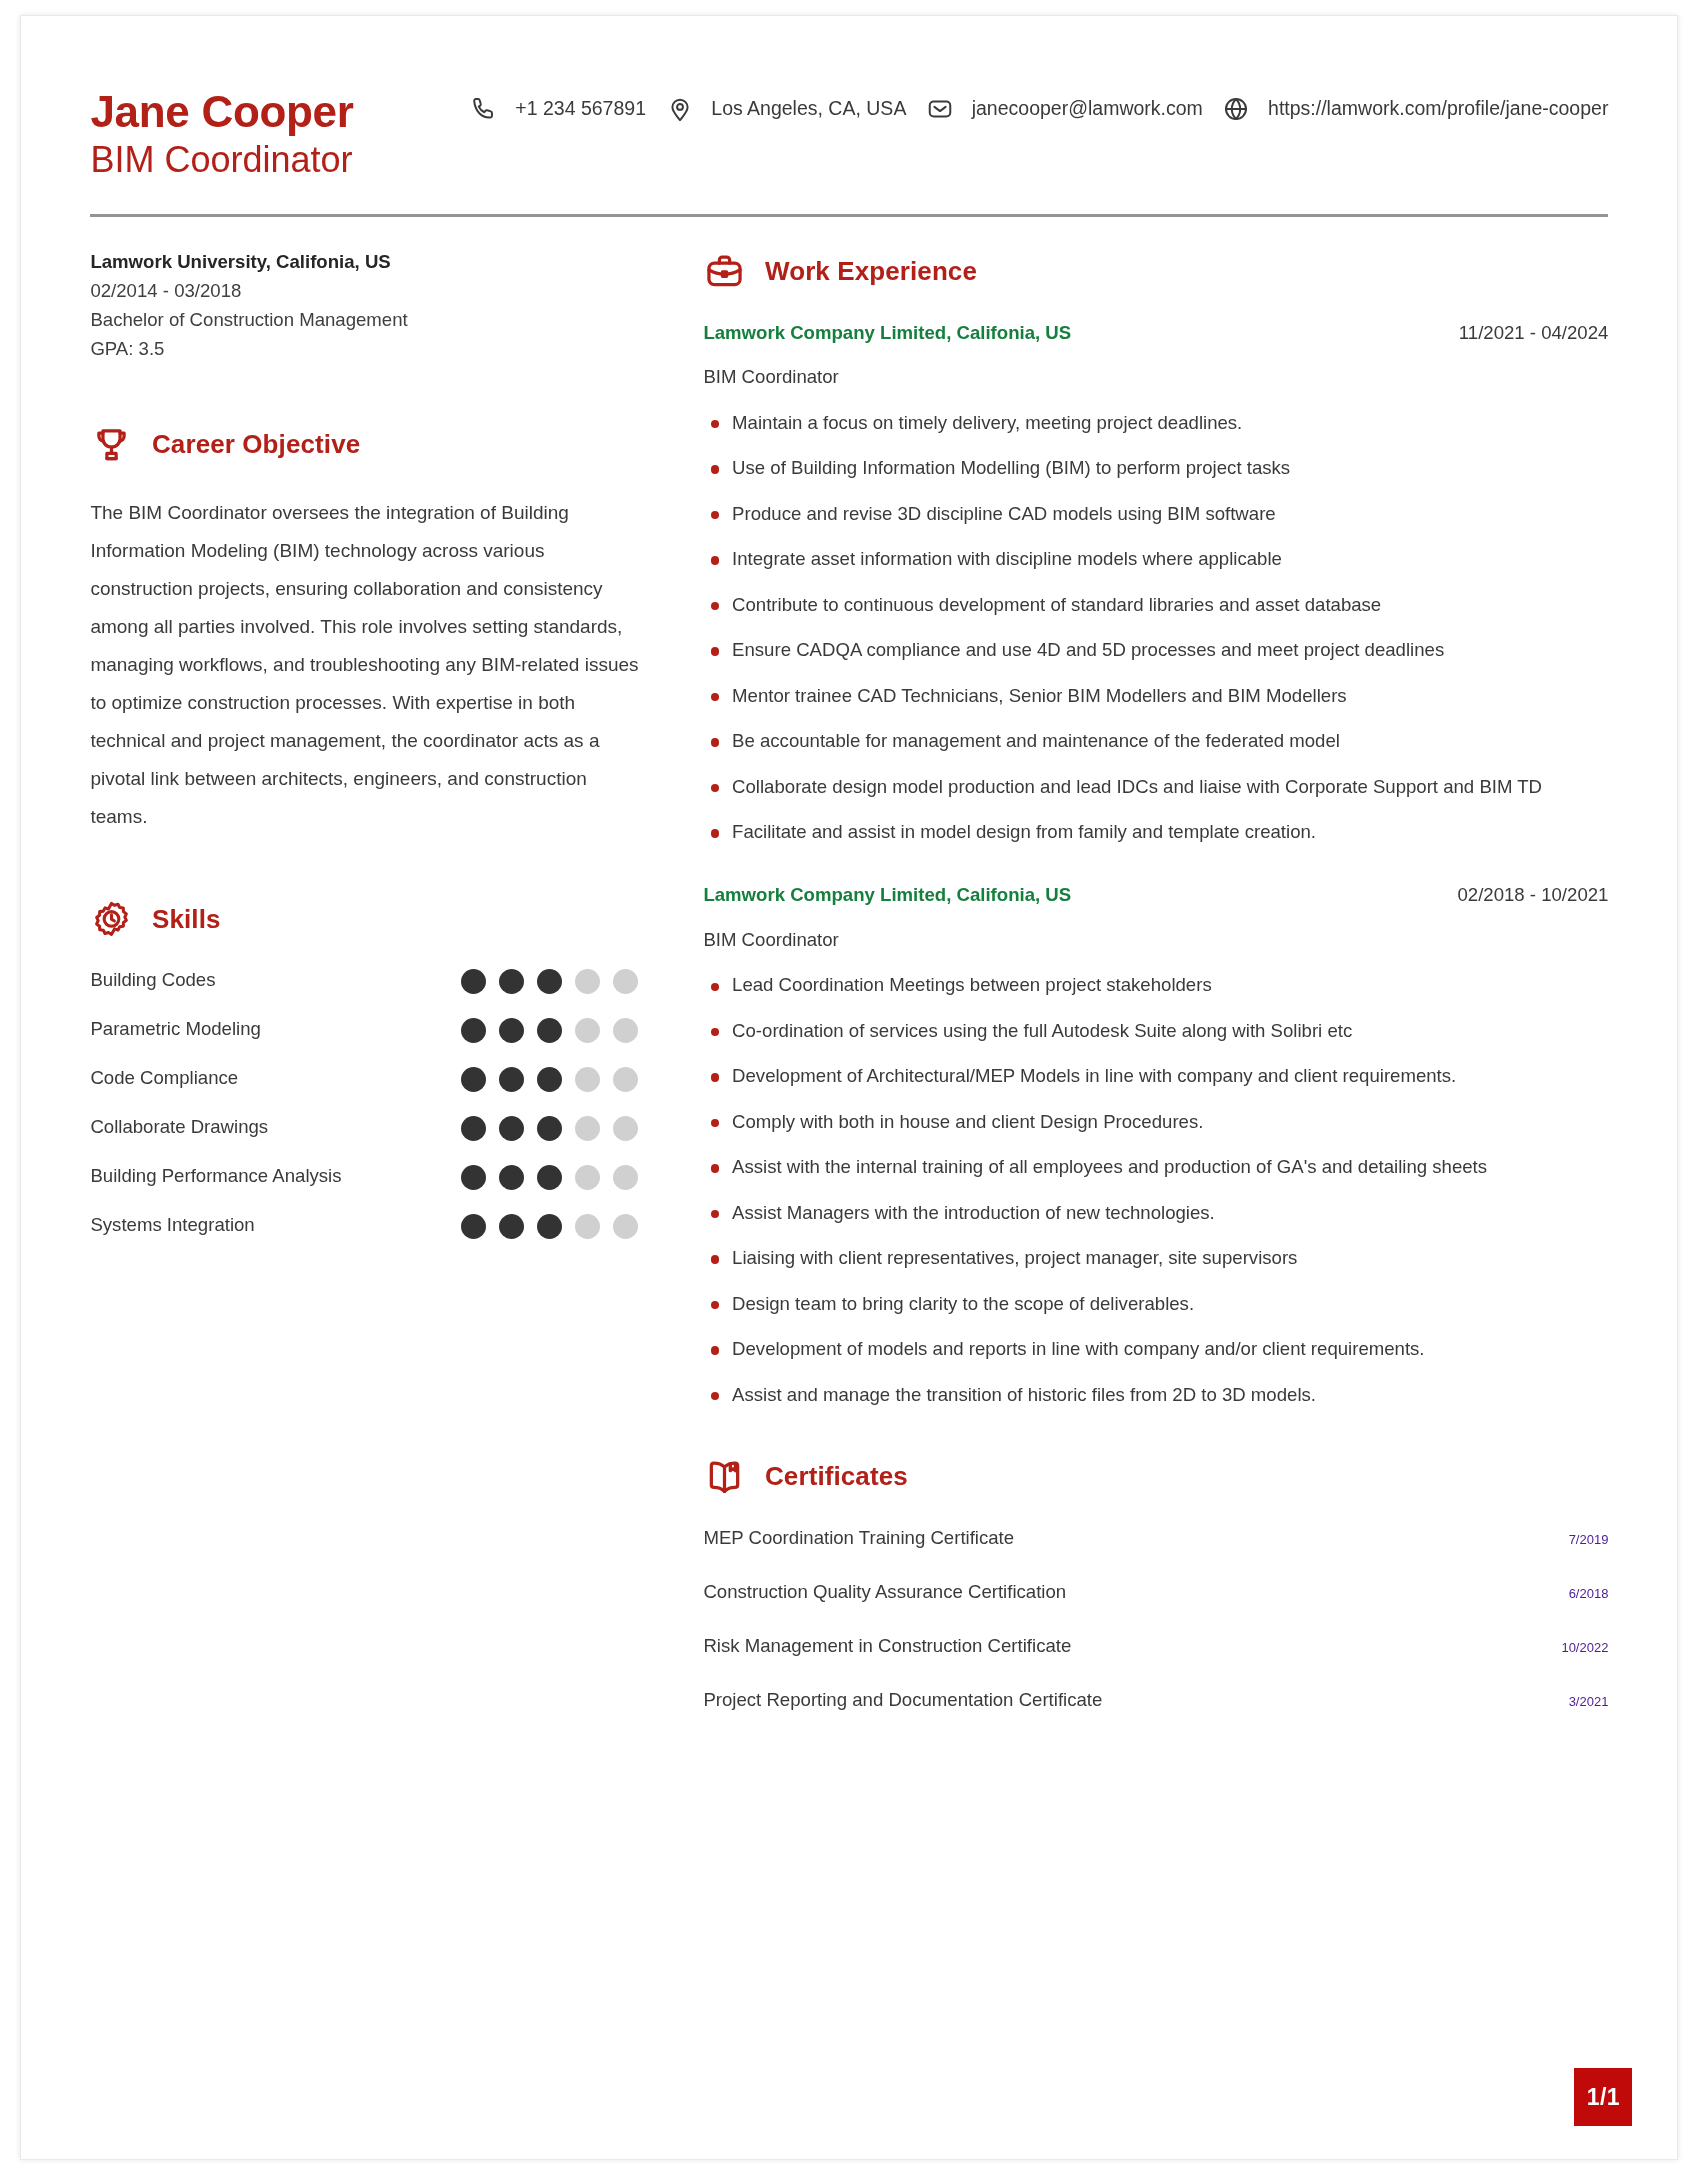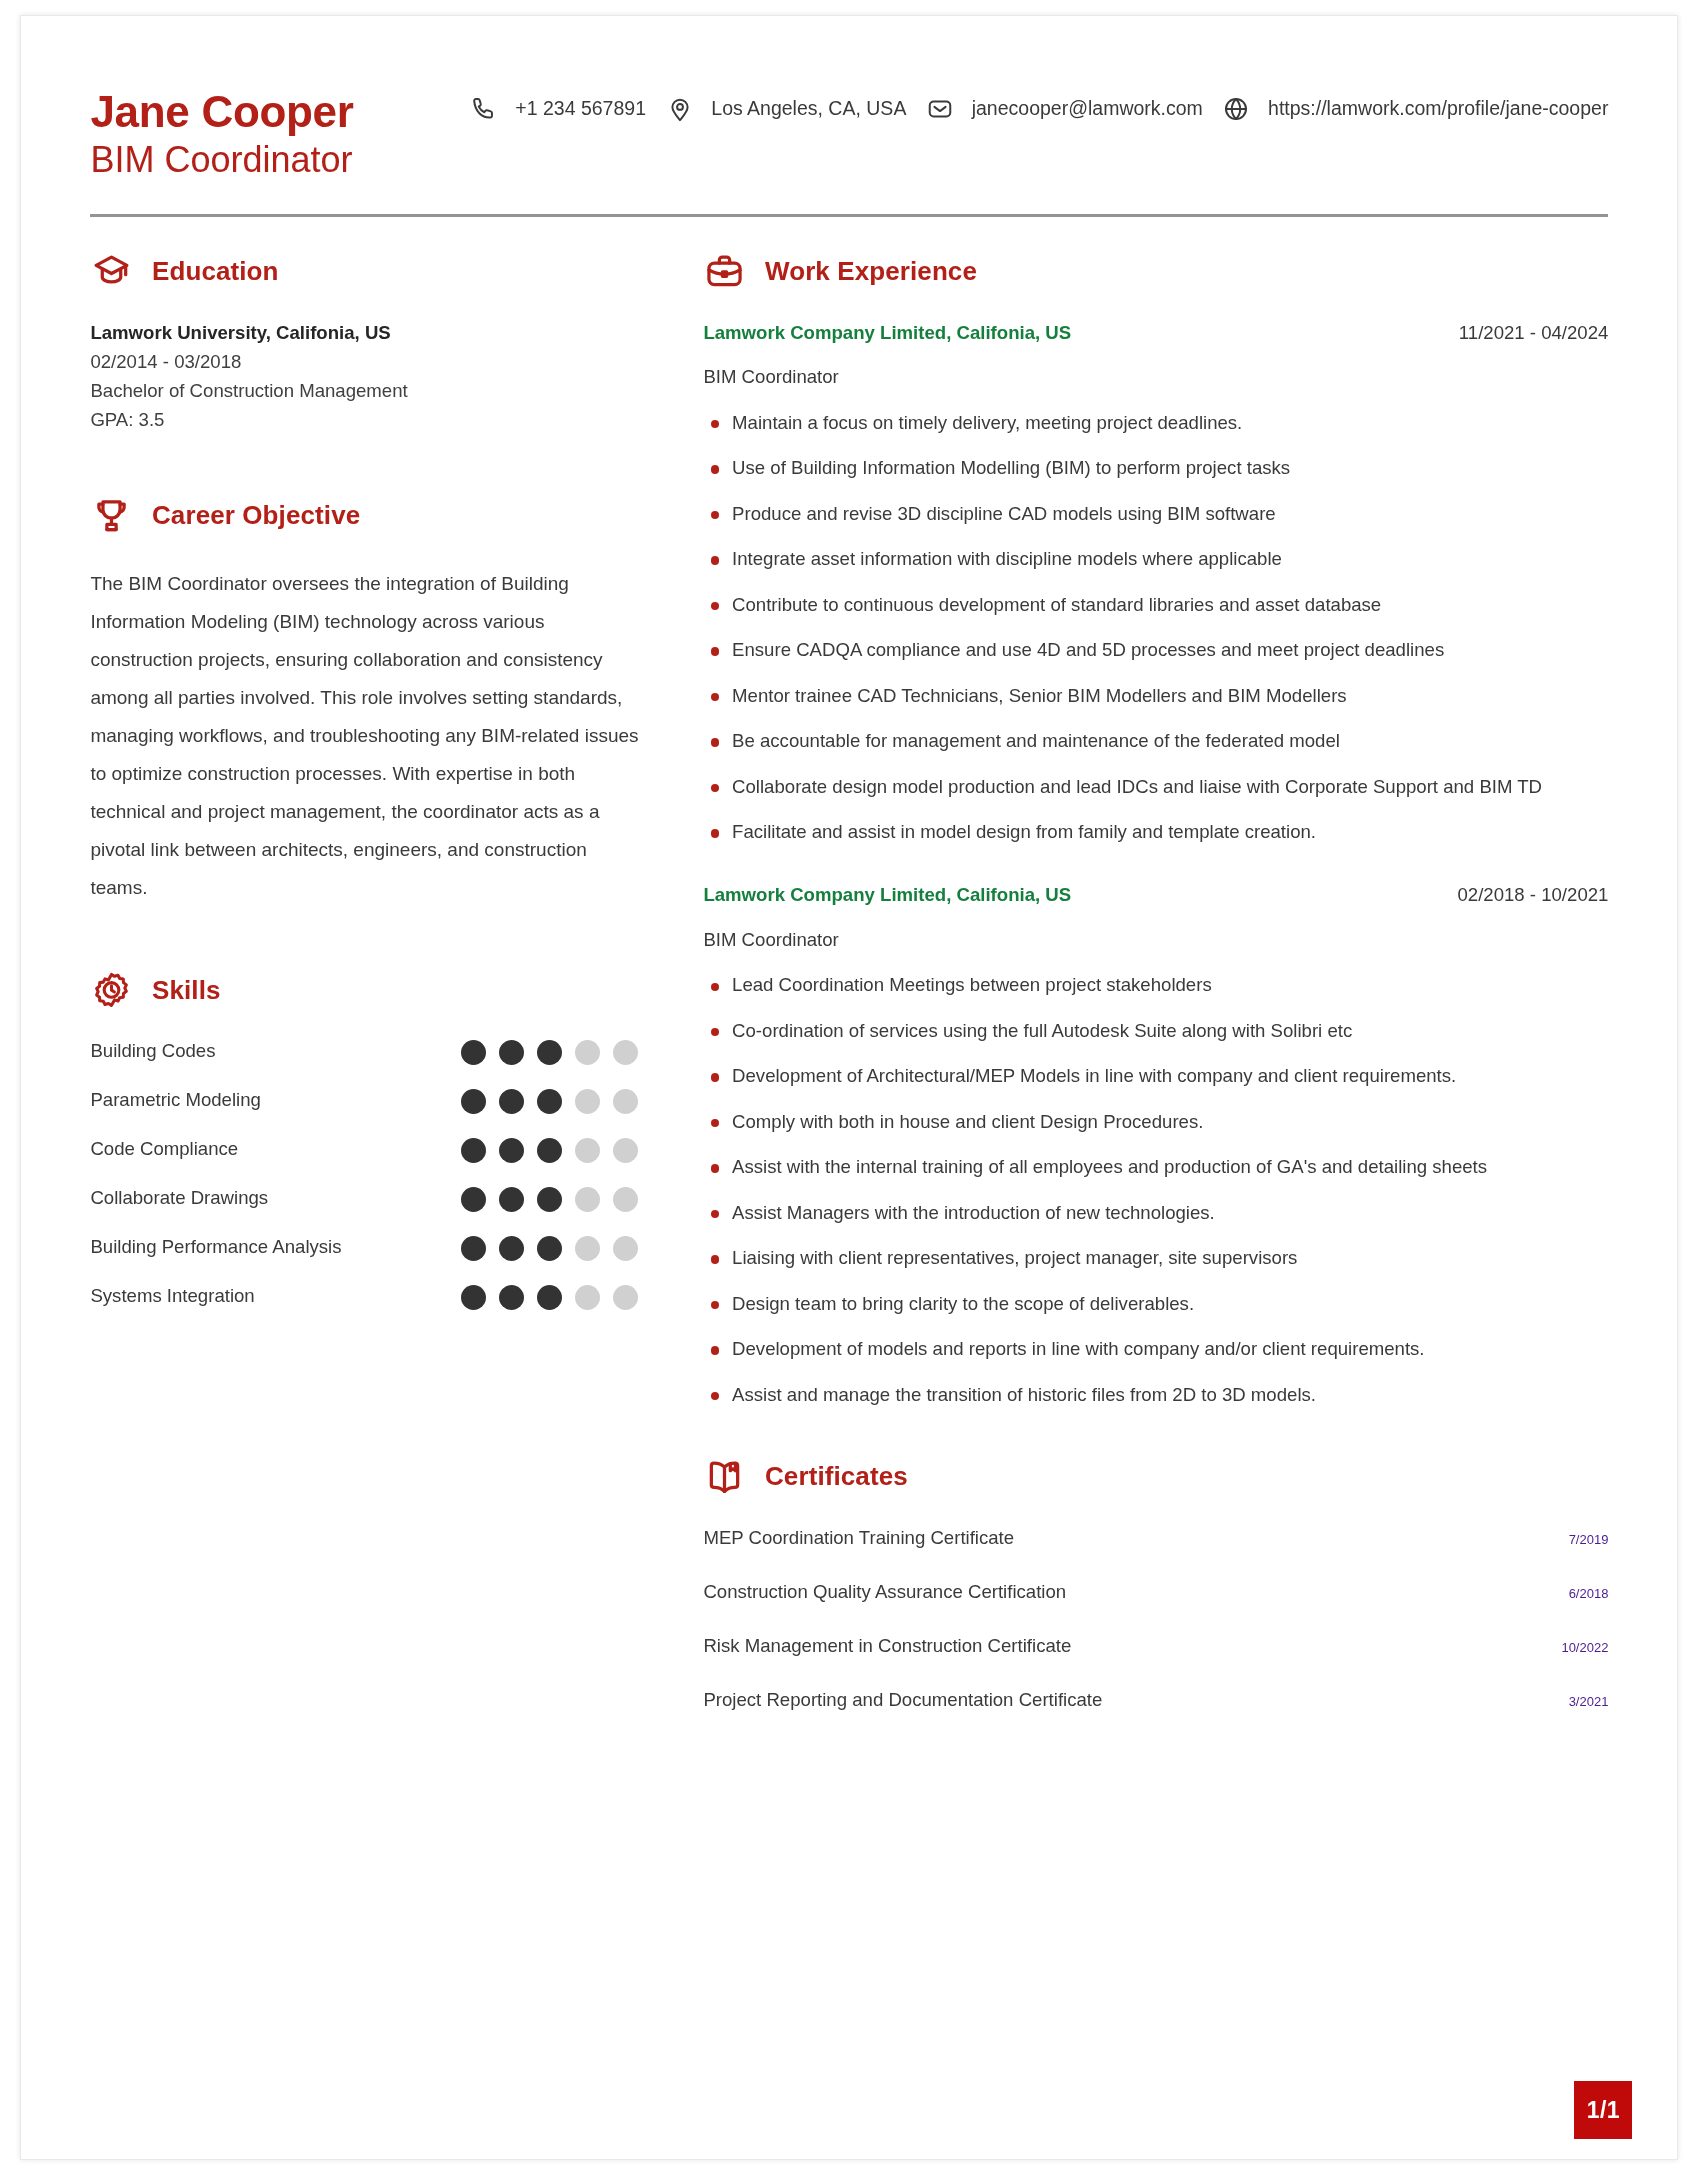--- a/index.html
+++ b/index.html
@@ -313,16 +313,6 @@
       <div class="col-left">
 
         <div class="section">
-          <div class="section-head">
-            <span class="section-icon">
-              <svg viewBox="0 0 24 24" fill="none" stroke="#B22017" stroke-width="1.9" stroke-linecap="round" stroke-linejoin="round">
-                <path d="M12 3.6L21 8.4 12 13.2 3 8.4z"></path>
-                <path d="M6.6 10.6v4.6c0 1.6 2.4 2.9 5.4 2.9s5.4-1.3 5.4-2.9v-4.6"></path>
-                <path d="M20.3 8.8v5.1"></path>
-              </svg>
-            </span>
-            <span class="section-title">Education</span>
-          </div>
           <div class="entry-org">Lamwork University, Califonia, US</div>
           <div class="entry-line">02/2014 - 03/2018</div>
           <div class="entry-line">Bachelor of Construction Management</div>

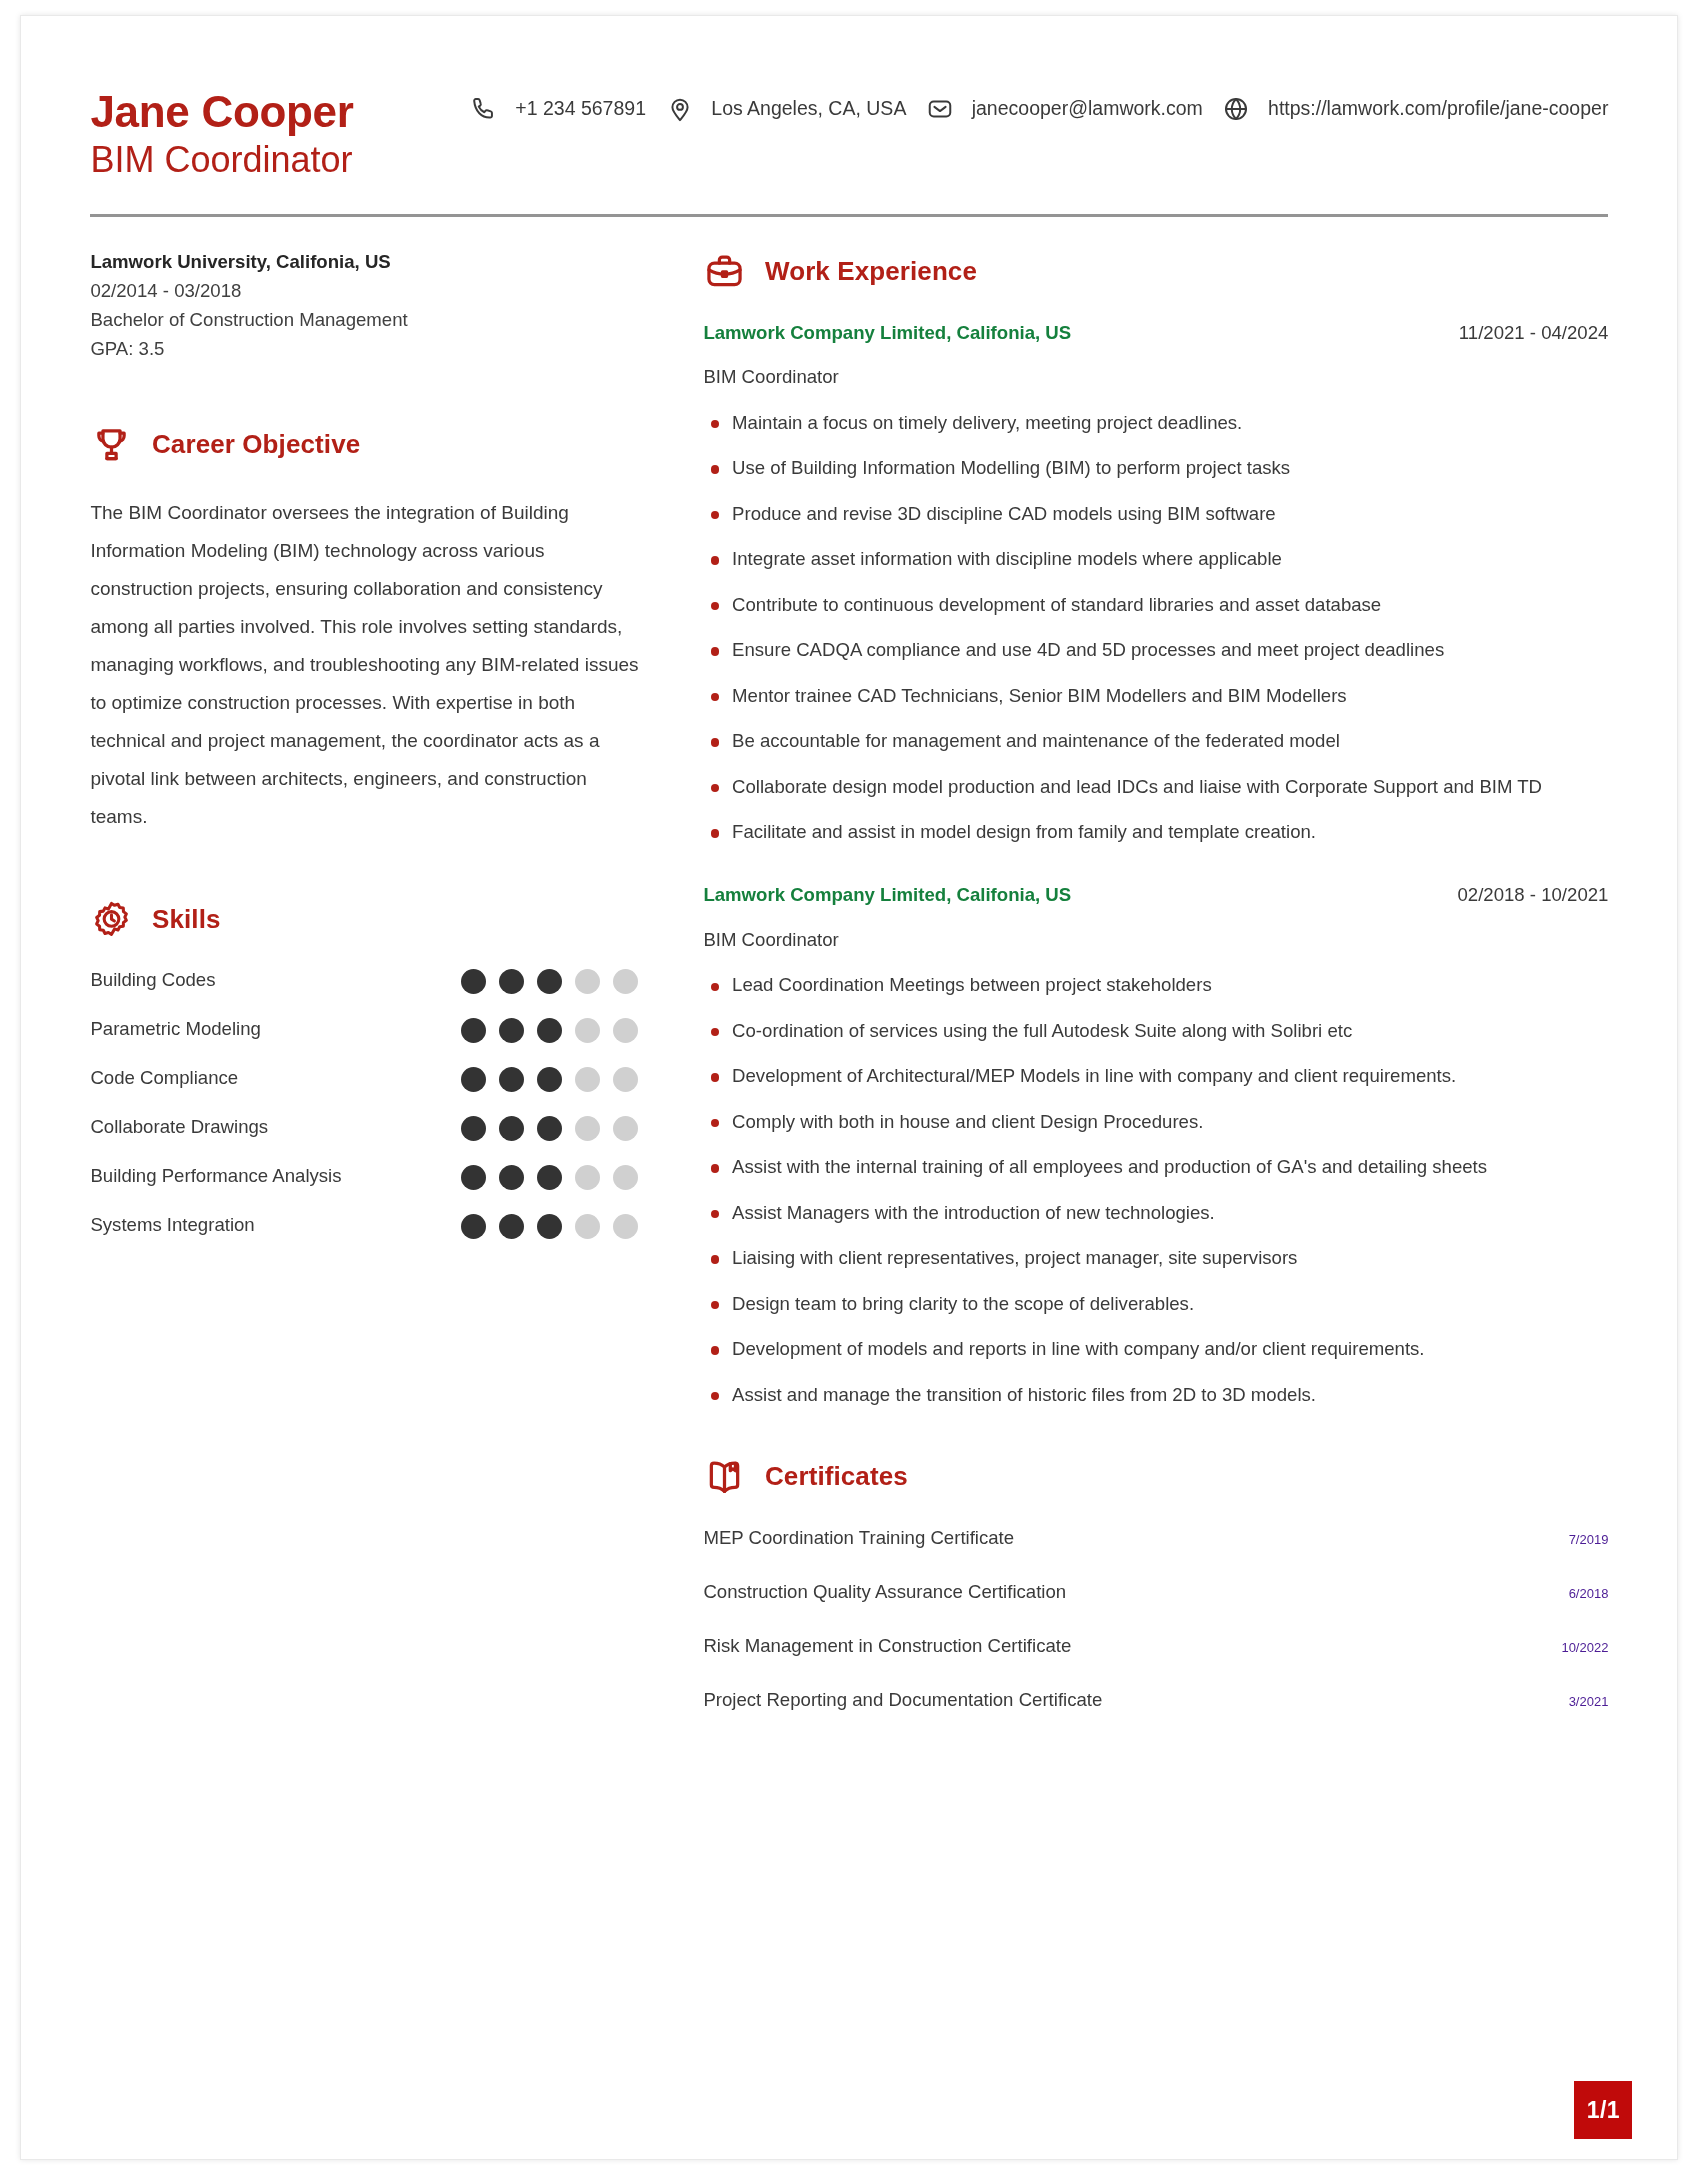--- a/index.html
+++ b/index.html
@@ -236,7 +236,7 @@
   .page-badge {
     position: absolute;
     right: 45px;
-    bottom: 20px;
+    bottom: 33px;
     background: #C00A0A;
     color: #ffffff;
     font-size: 23px;

